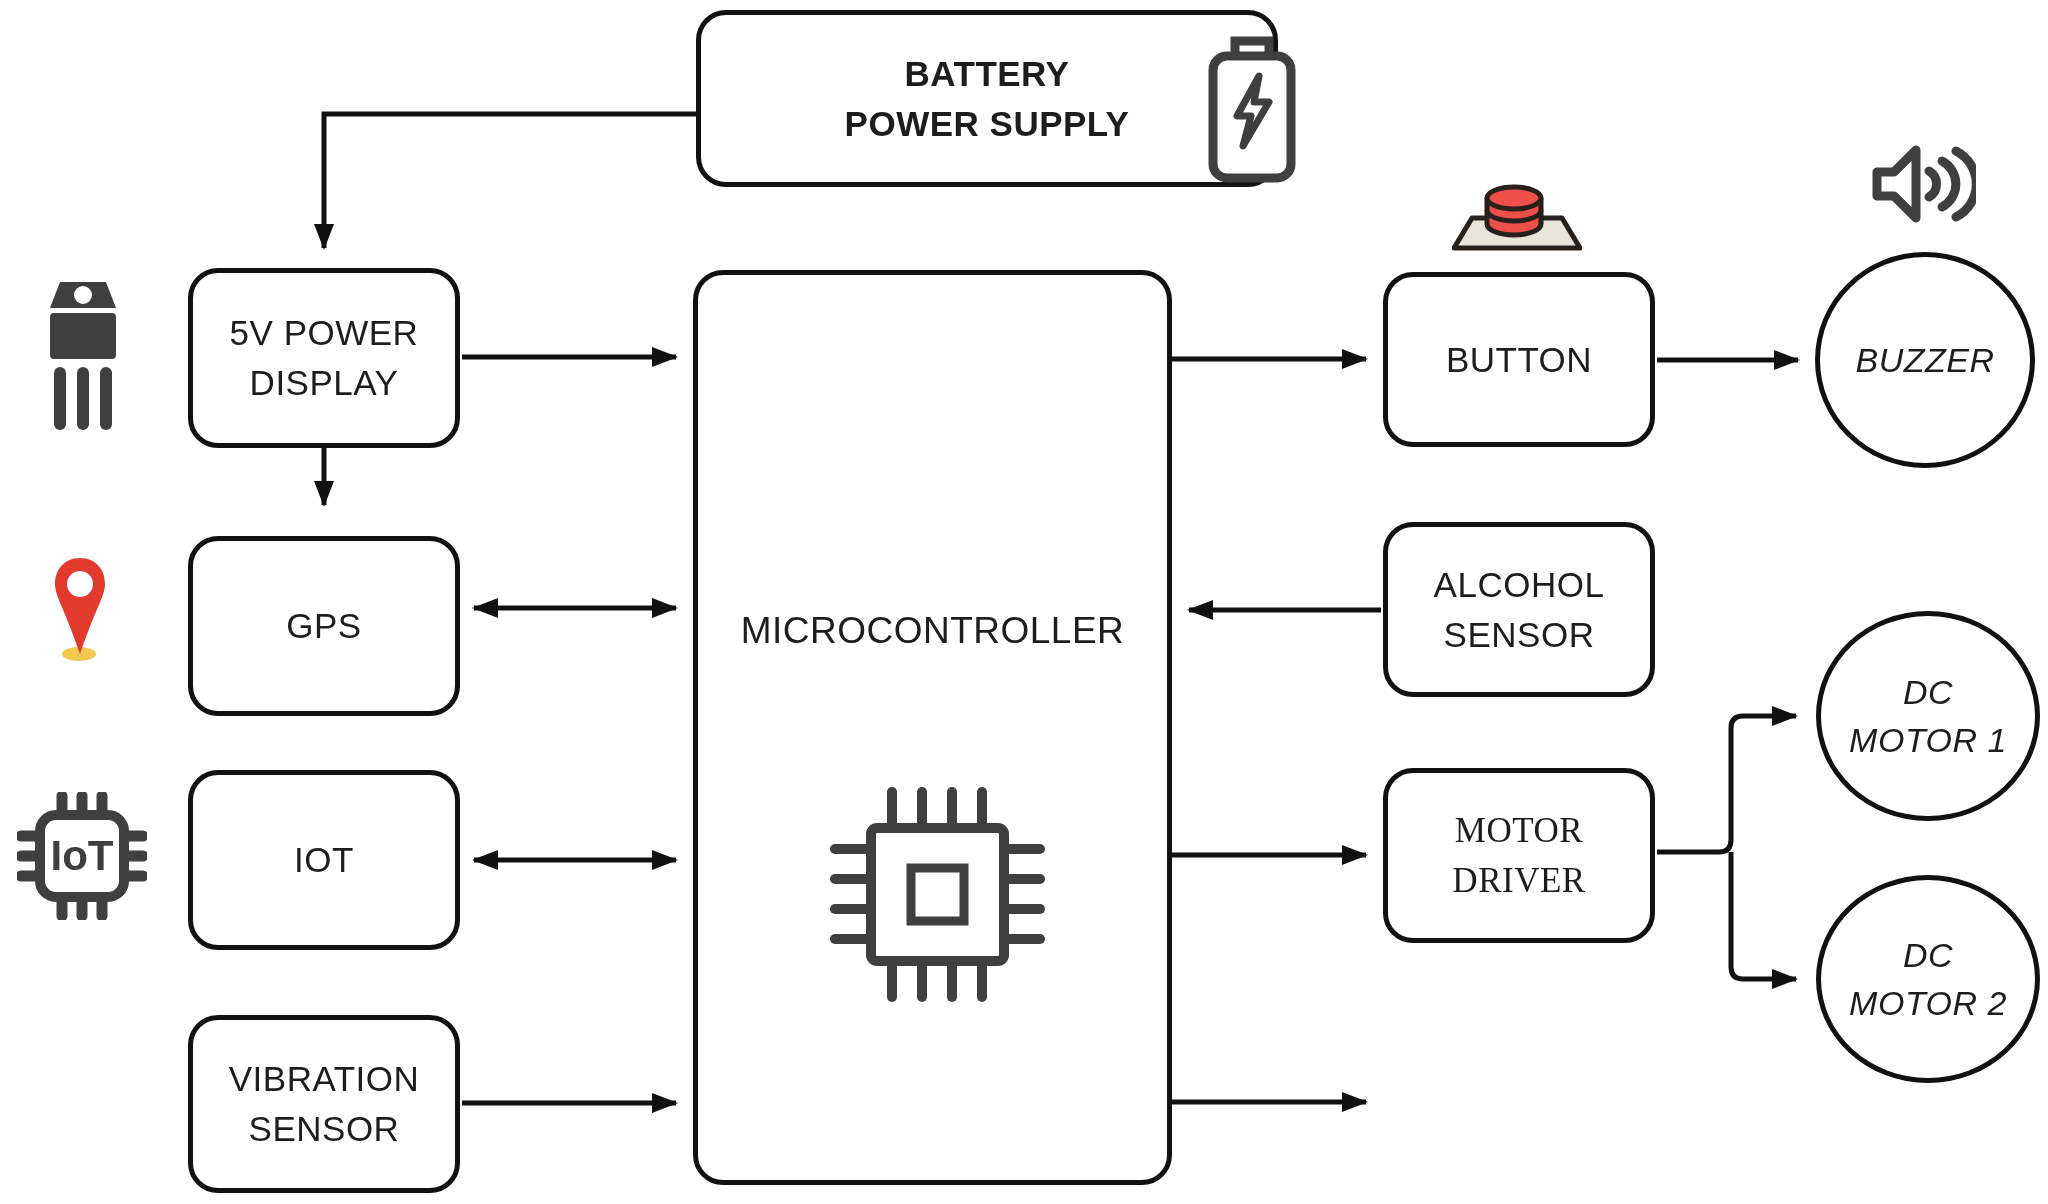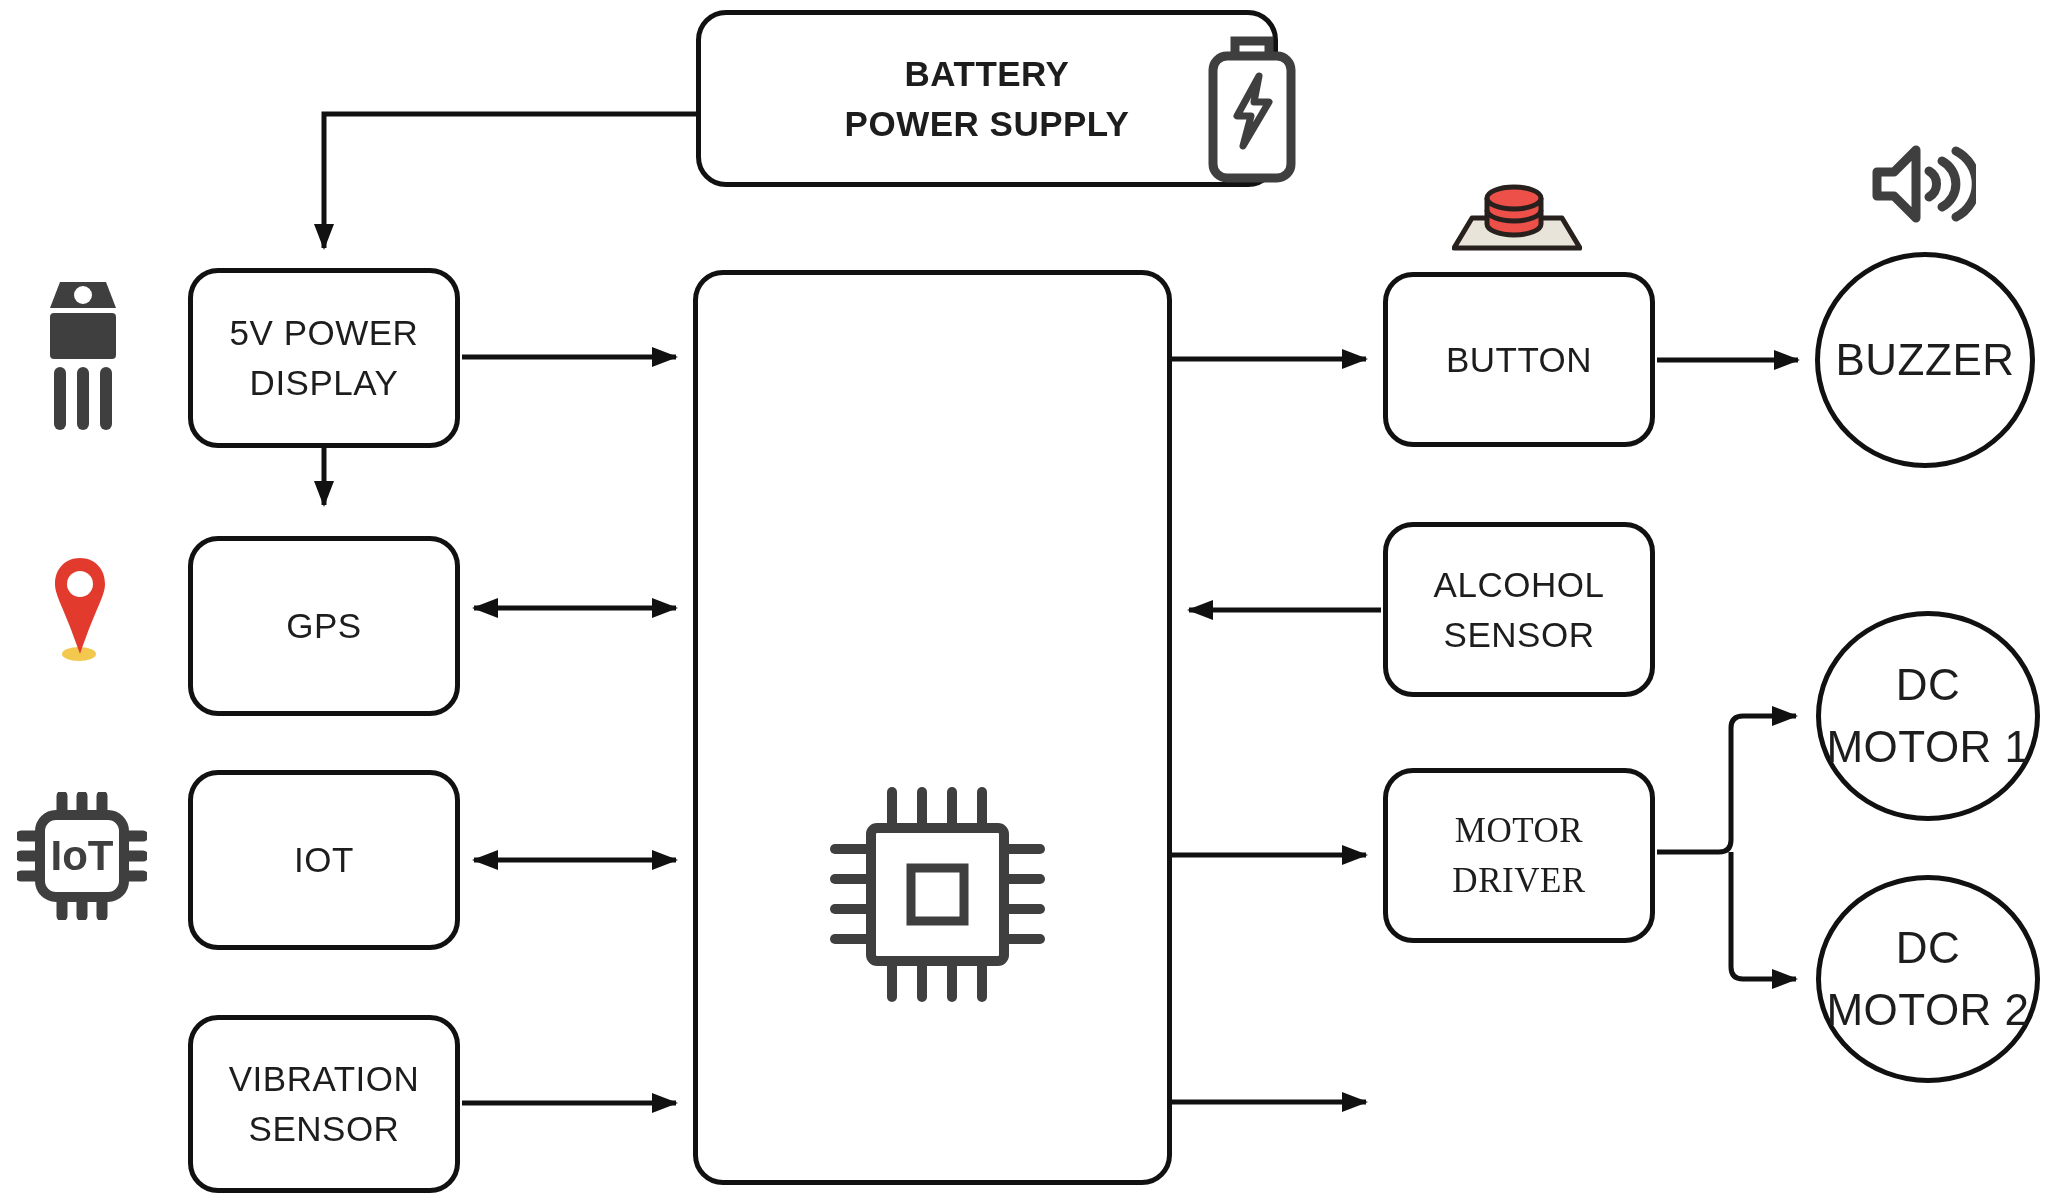--- a/index.html
+++ b/index.html
@@ -25,7 +25,7 @@
     text-align:center;border:5px solid var(--line);background:#fff;border-radius:30px;
     font-size:35px;line-height:1.42;letter-spacing:.5px;white-space:pre-line;
   }
-  .node.ellipse{border-radius:50%;font-size:44px;}
+  .node.ellipse{border-radius:50%;font-size:34px;font-style:italic;}
   .node.mcu{align-items:flex-start;}
   .mcu-label{position:absolute;top:330px;left:0;right:0;text-align:center;font-size:37px;white-space:pre-line;}
   .icon{position:absolute;}

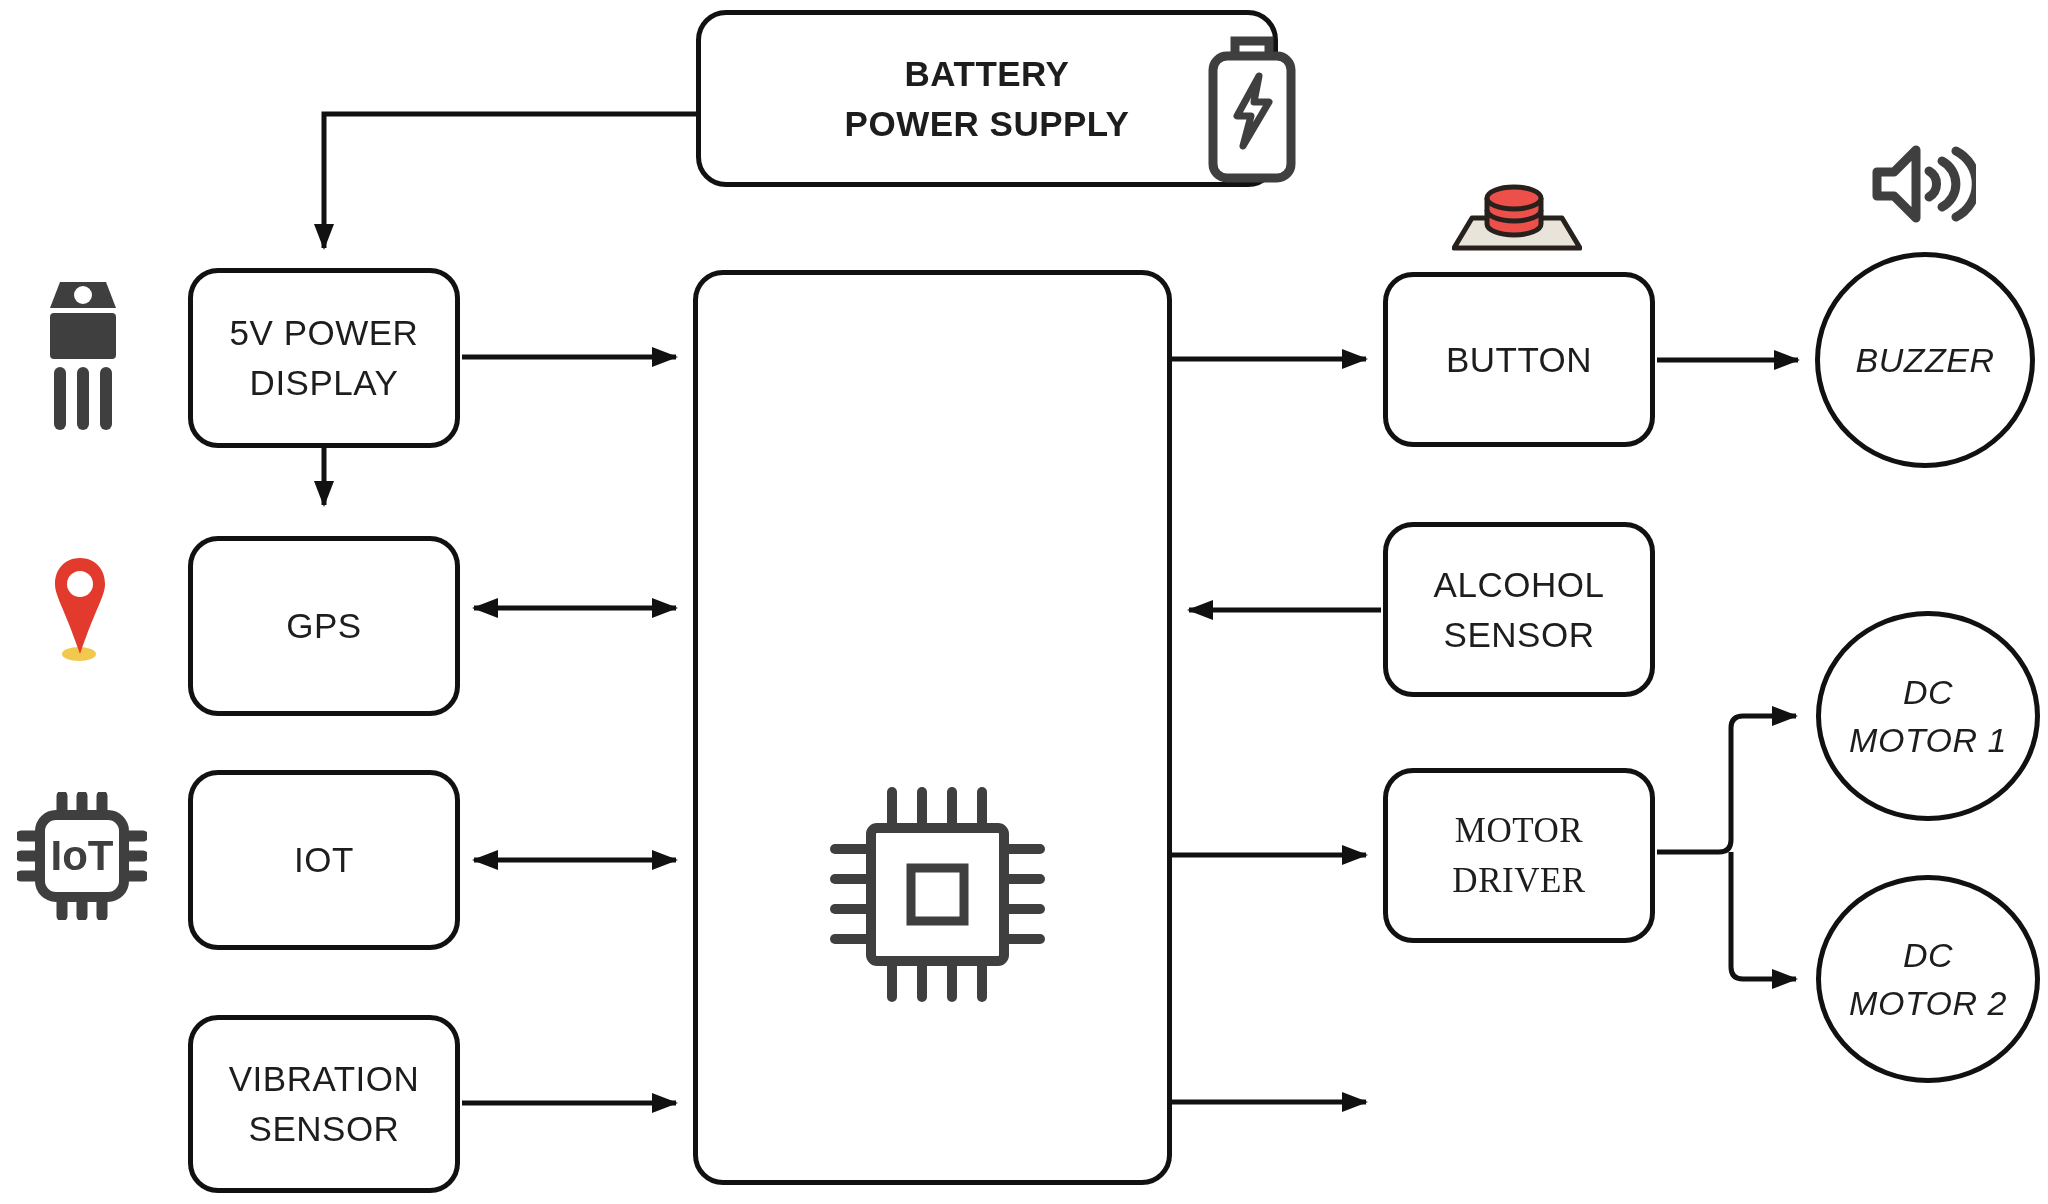--- a/index.html
+++ b/index.html
@@ -82,6 +82,7 @@
   </div>
 
   <div class="node mcu" style="left:693px;top:270px;width:479px;height:915px;">
+    <span class="mcu-label">MICROCONTROLLER</span>
     
     <svg class="icon" style="left:132px;top:512px;" width="215" height="215" viewBox="0 0 215 215">
       <g stroke="var(--icon-gray)" stroke-width="10" stroke-linecap="round">

